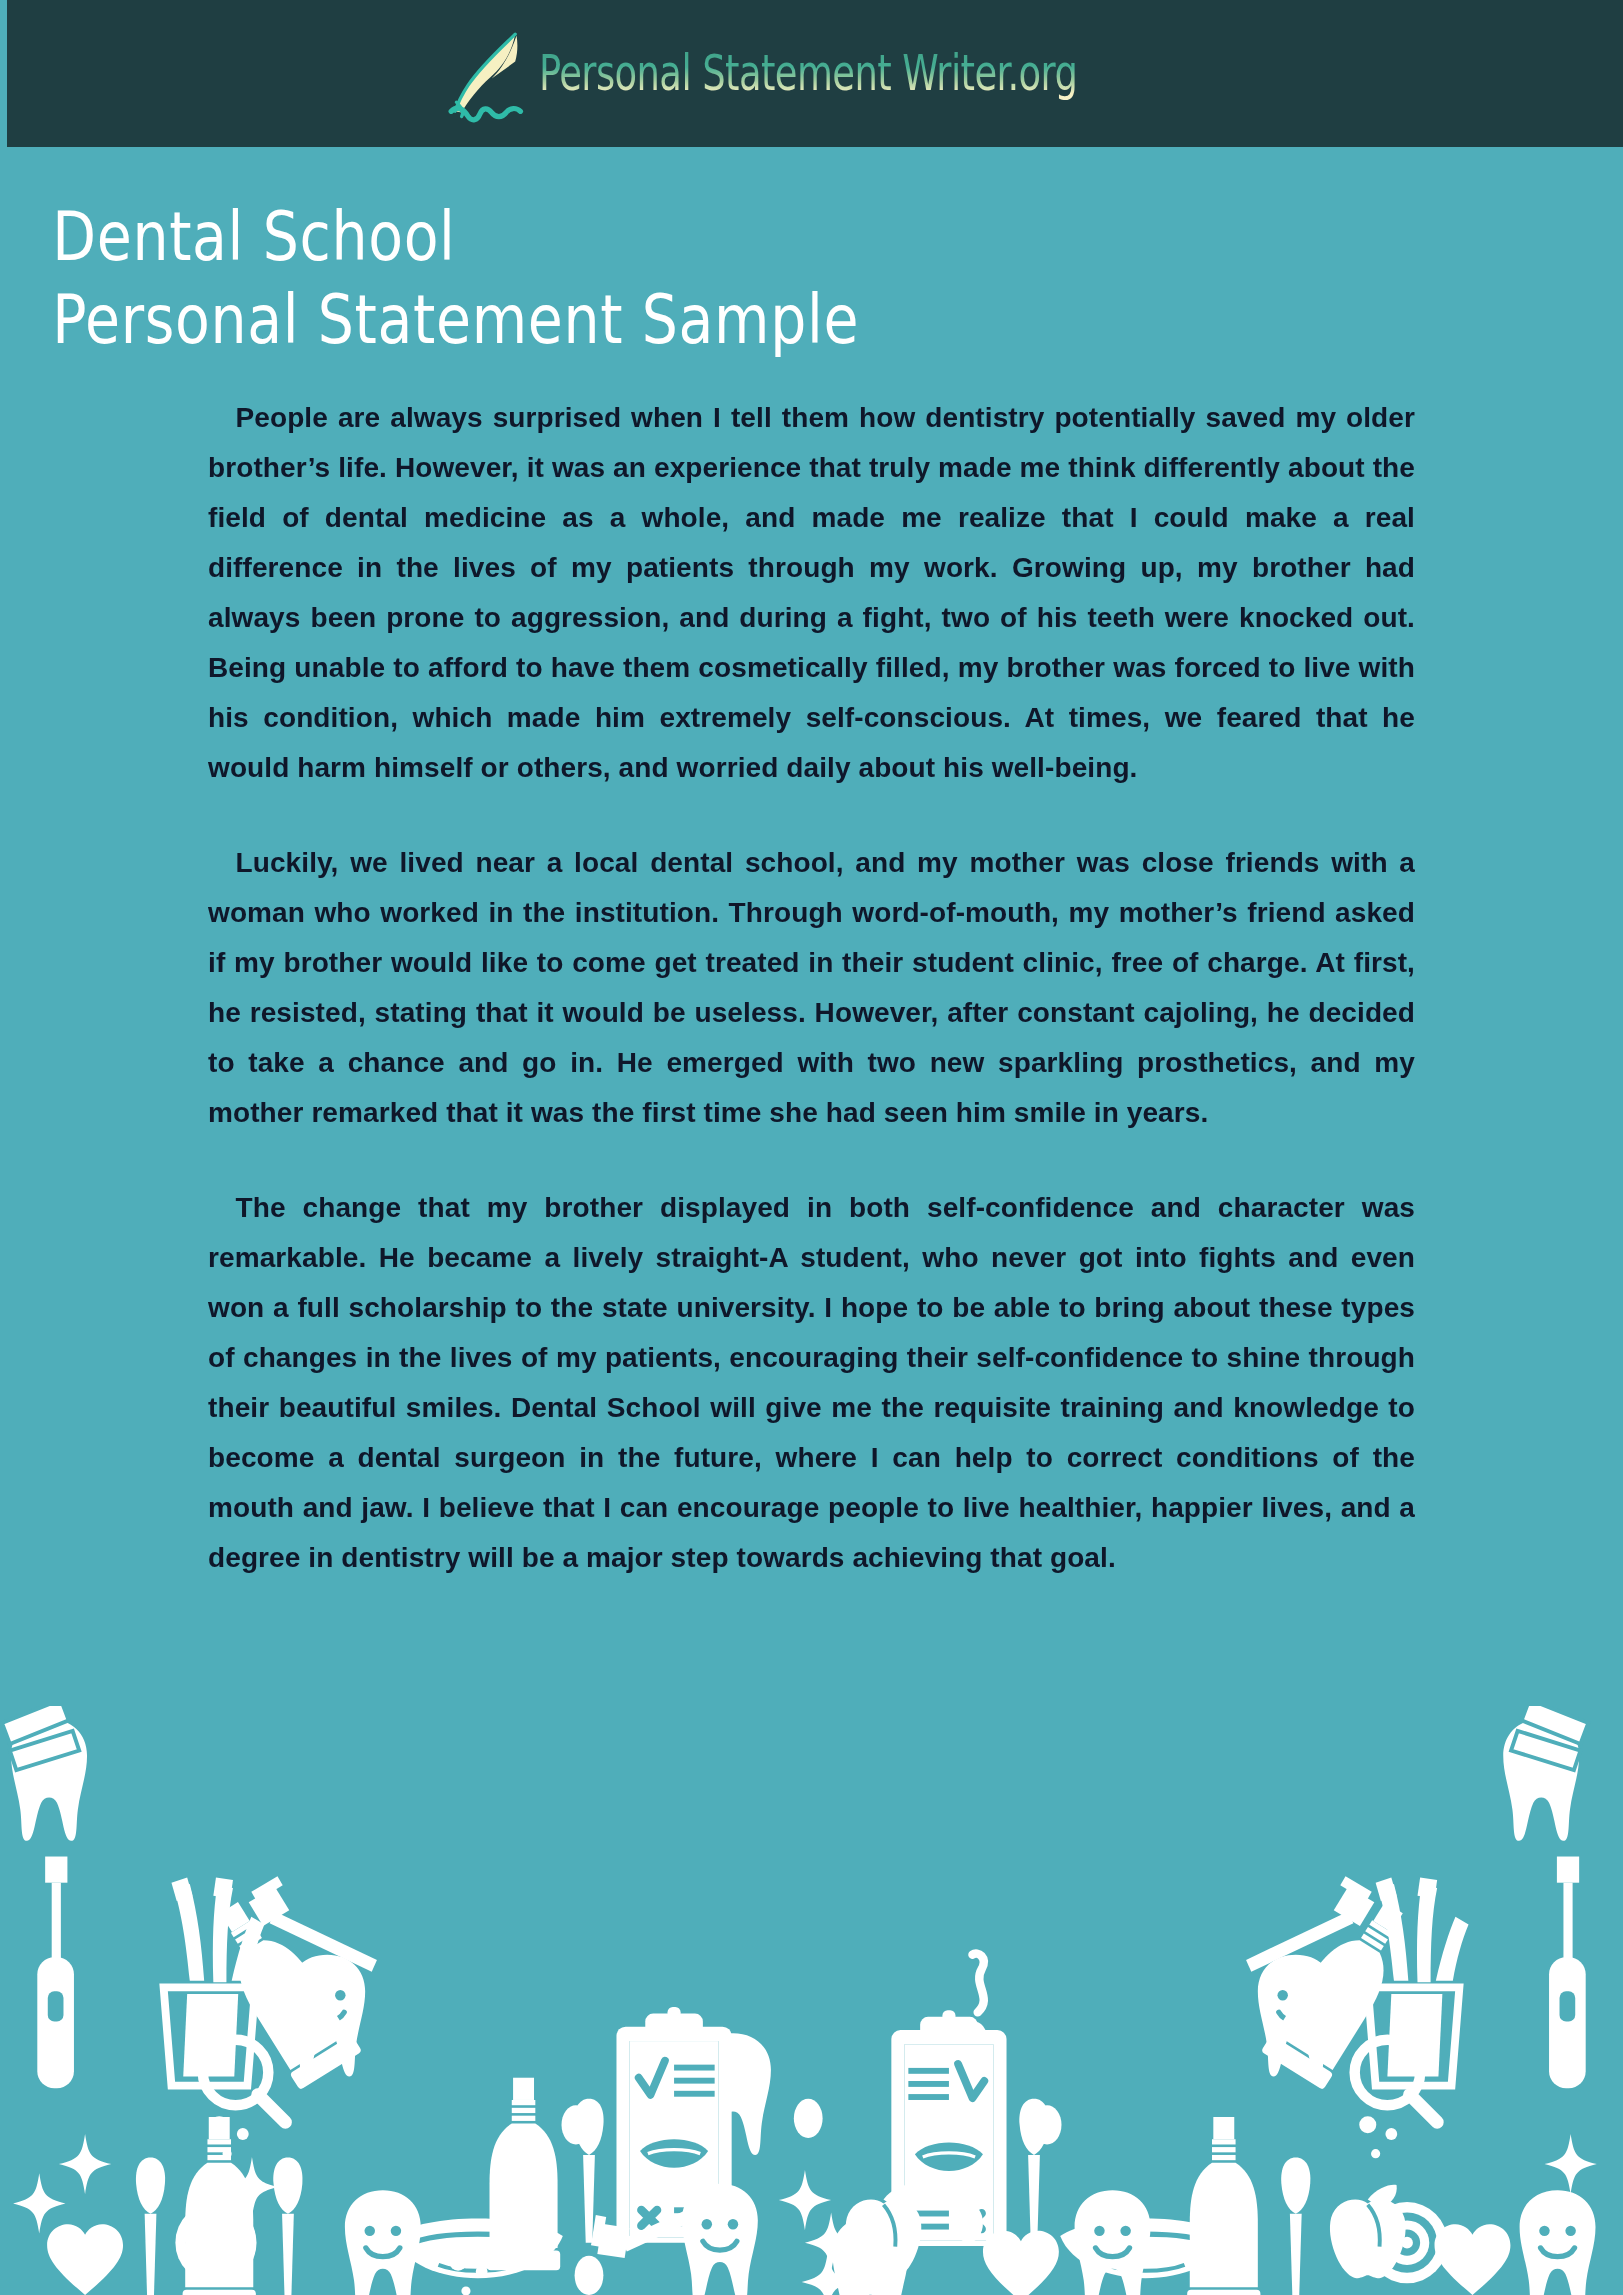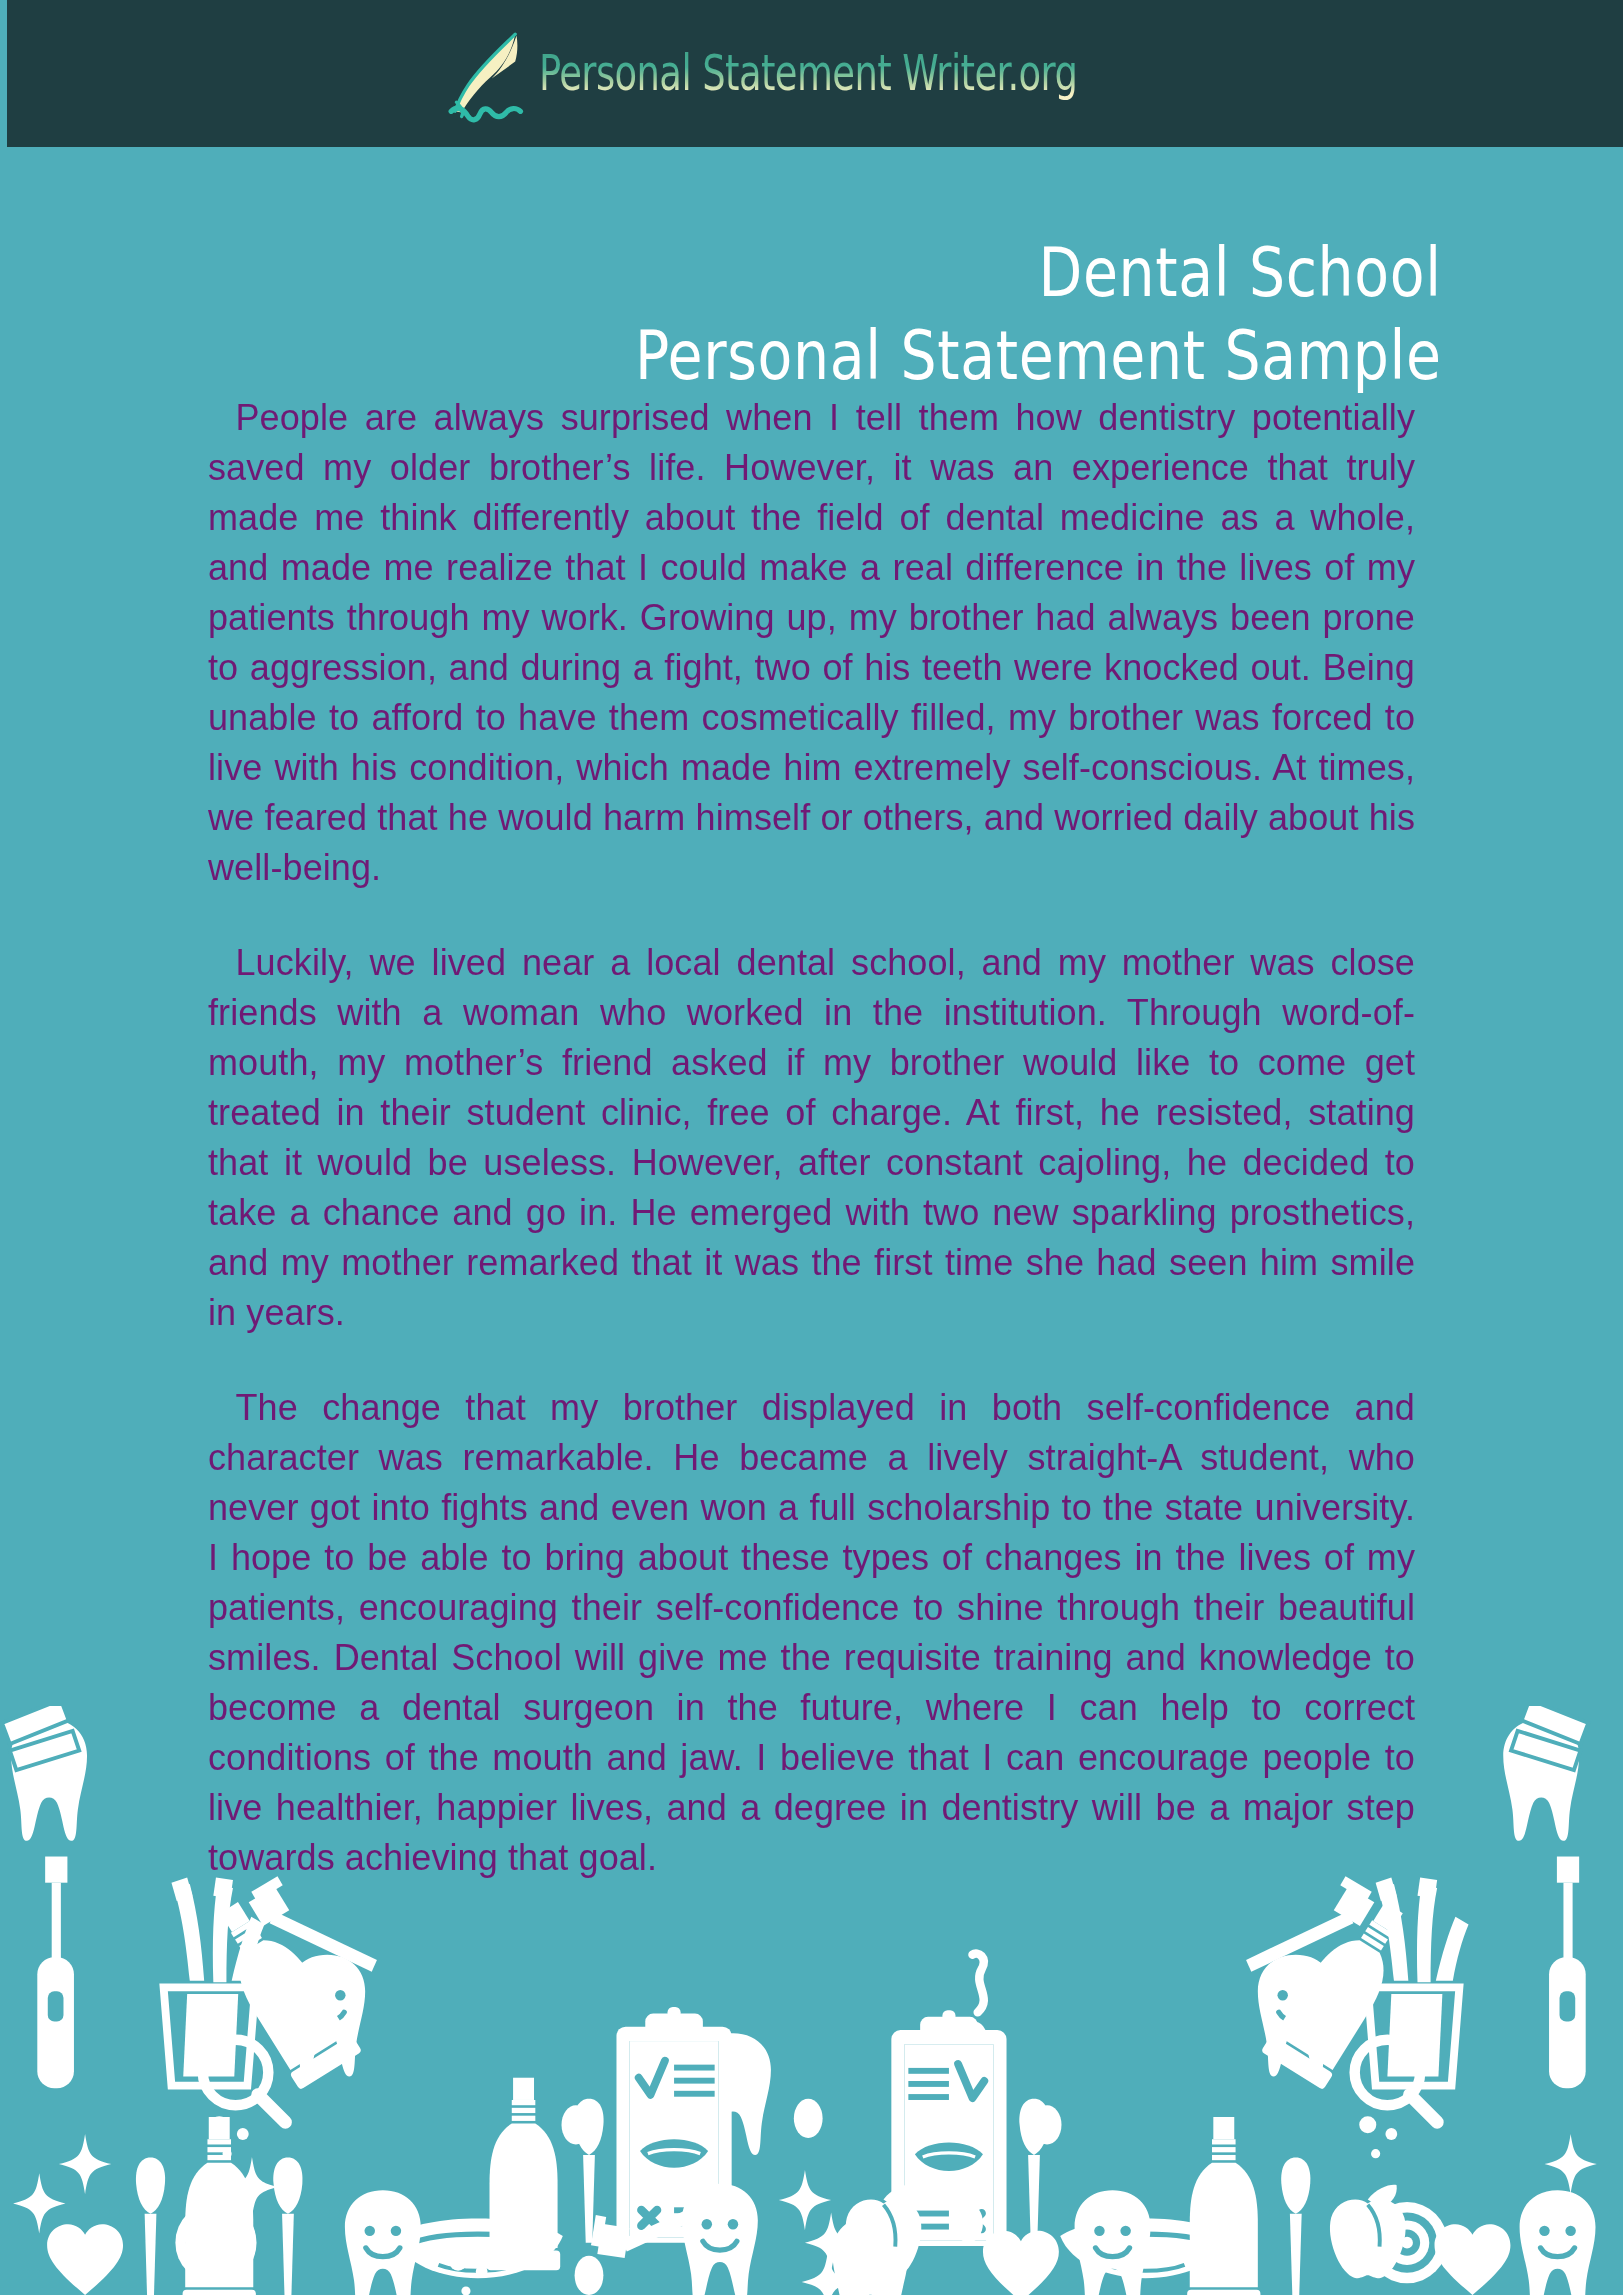--- a/index.html
+++ b/index.html
@@ -60,9 +60,8 @@
     top: 196px;
     left: 0;
     width: 1494px;
-    text-align: right;
+    text-align: left;
     z-index: 20;
-    margin-top: 36px;
   }
   .title-line {
     color: #FFFFFF;

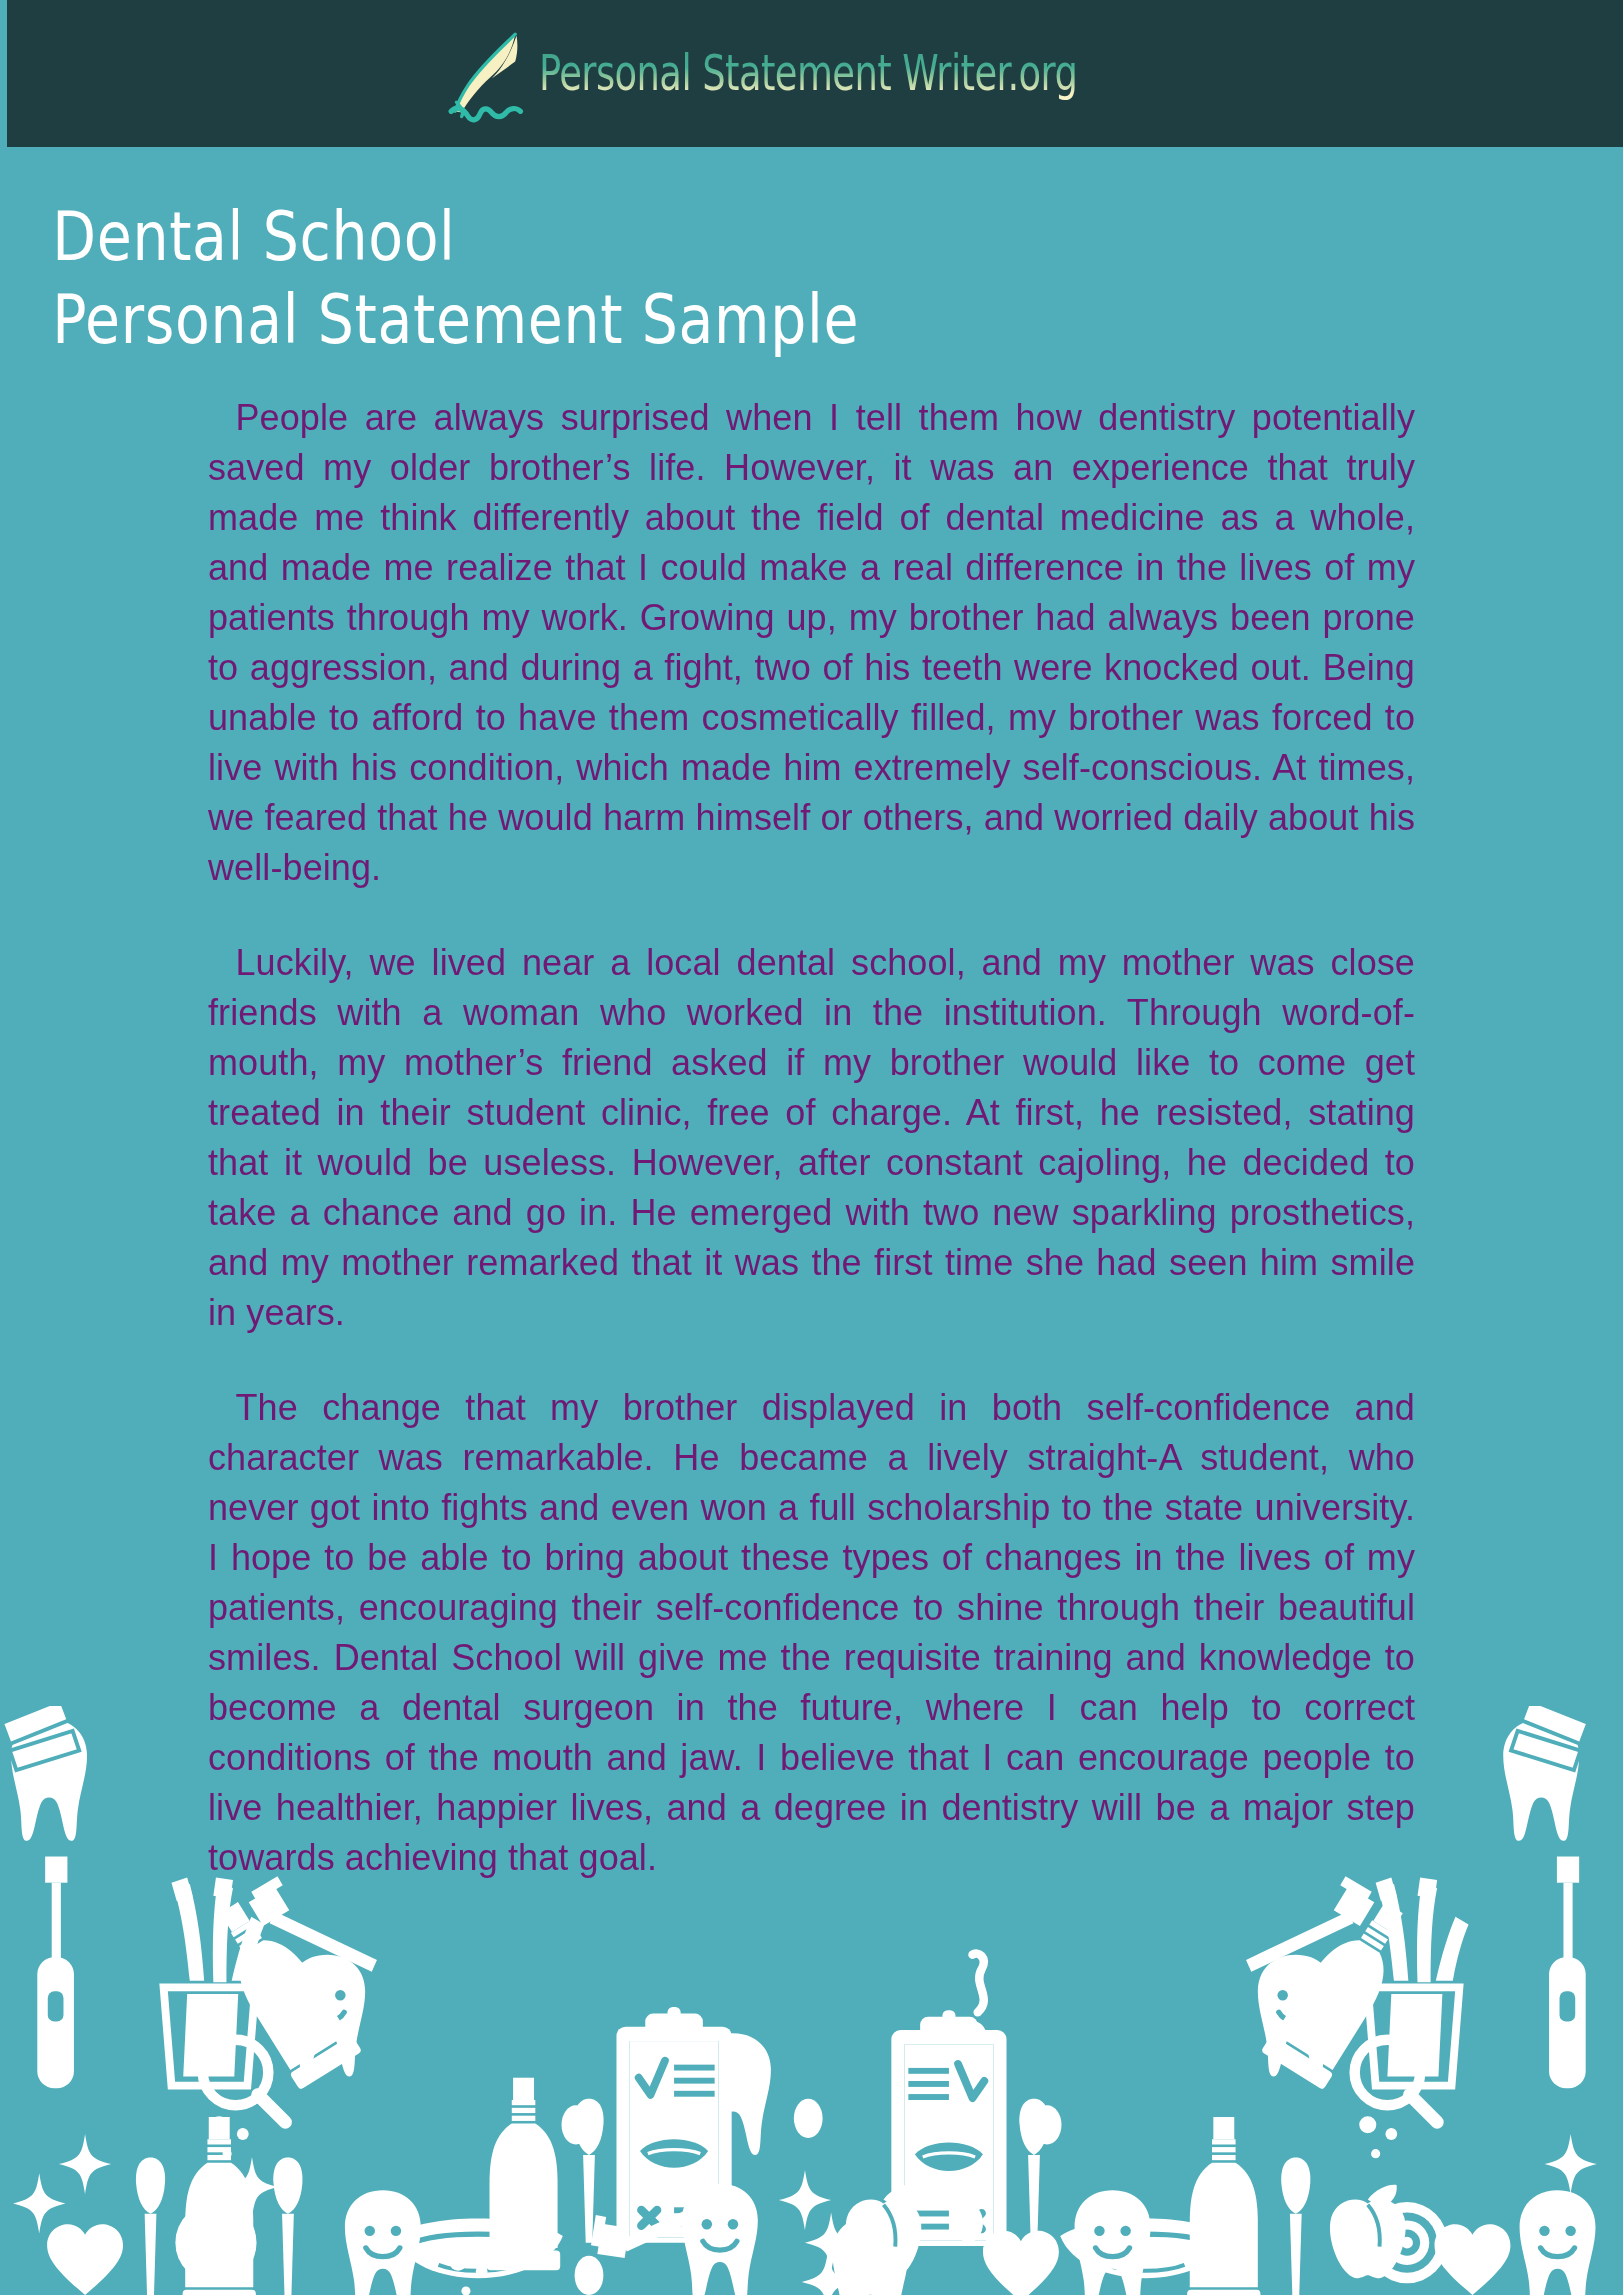--- a/index.html
+++ b/index.html
@@ -83,12 +83,12 @@
   }
   .essay p {
     margin: 0 0 45px 0;
-    color: #701a75;
-    font-size: 36px;
+    color: #0f172a;
+    font-size: 28px;
     line-height: 50px;
     text-align: justify;
     text-indent: 27.5px;
-    font-weight: 400;
+    font-weight: 700;
     letter-spacing: 0.1px;
   }
   .essay p:last-child {

